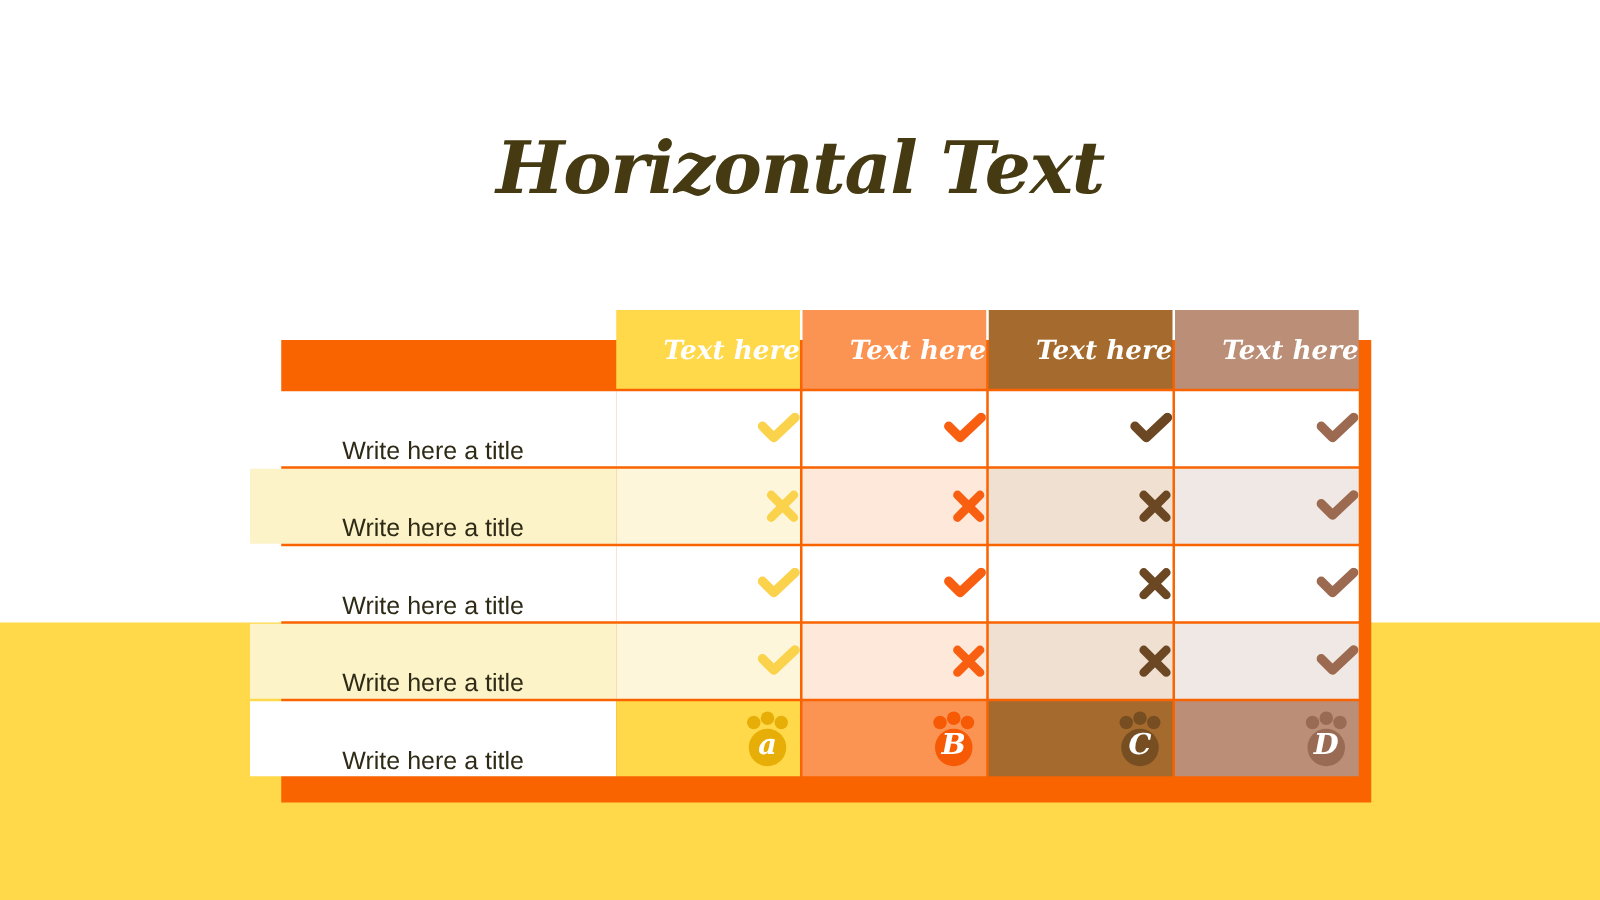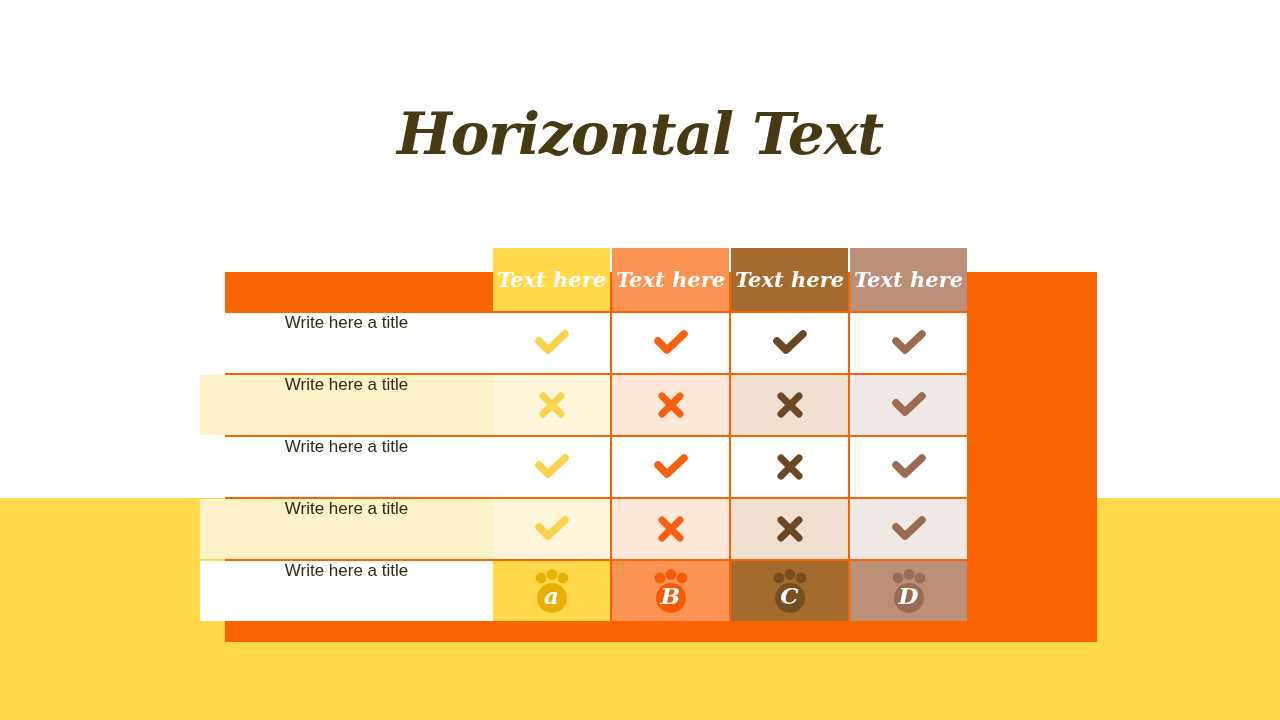--- a/index.html
+++ b/index.html
@@ -45,8 +45,8 @@
     box-sizing:border-box;
   }
   .cell{
-    width:117px;
-    display:flex;align-items:center;justify-content:center;
+    width:147px;
+    display:flex;align-items:center;justify-content:flex-end;
     box-sizing:border-box;
     margin-right:2px;
   }

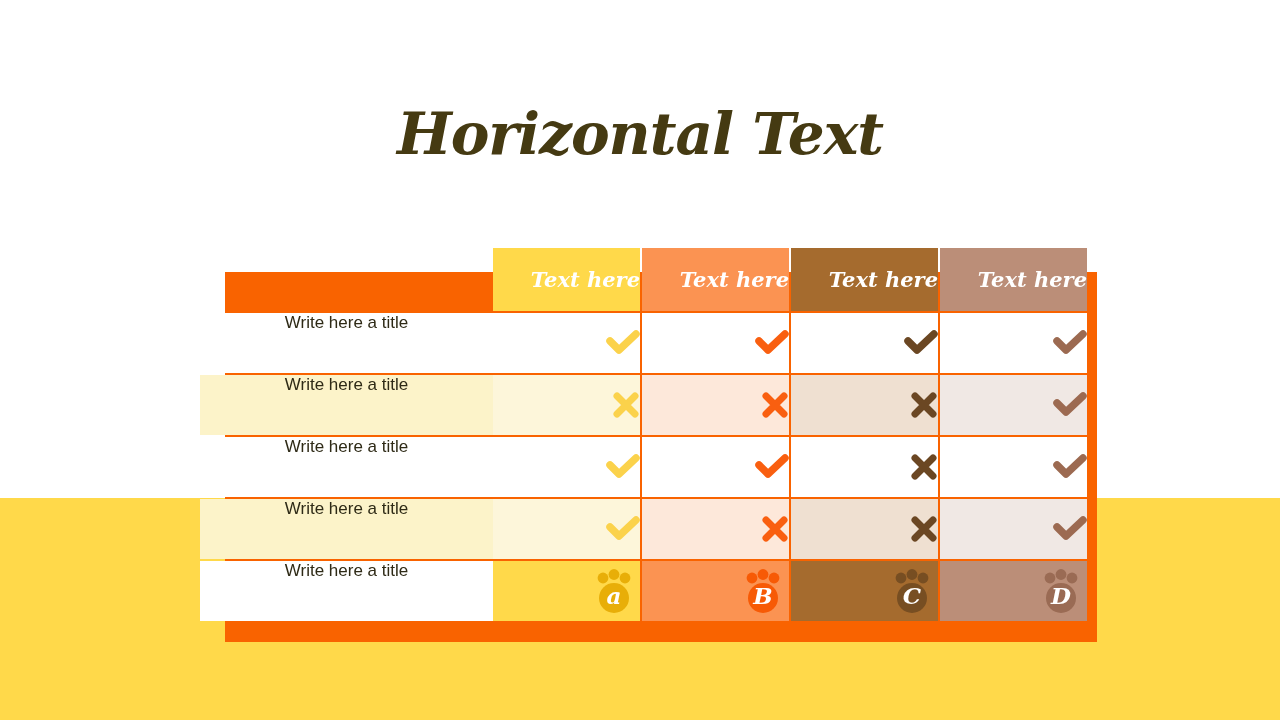--- a/index.html
+++ b/index.html
@@ -40,8 +40,8 @@
 
   .labelcell{
     width:293px;
-    display:flex;align-items:flex-start;justify-content:center;
-    font-size:17px;color:#2E2A16;
+    display:flex;align-items:flex-end;justify-content:center;
+    font-size:20px;color:#2E2A16;
     box-sizing:border-box;
   }
   .cell{

